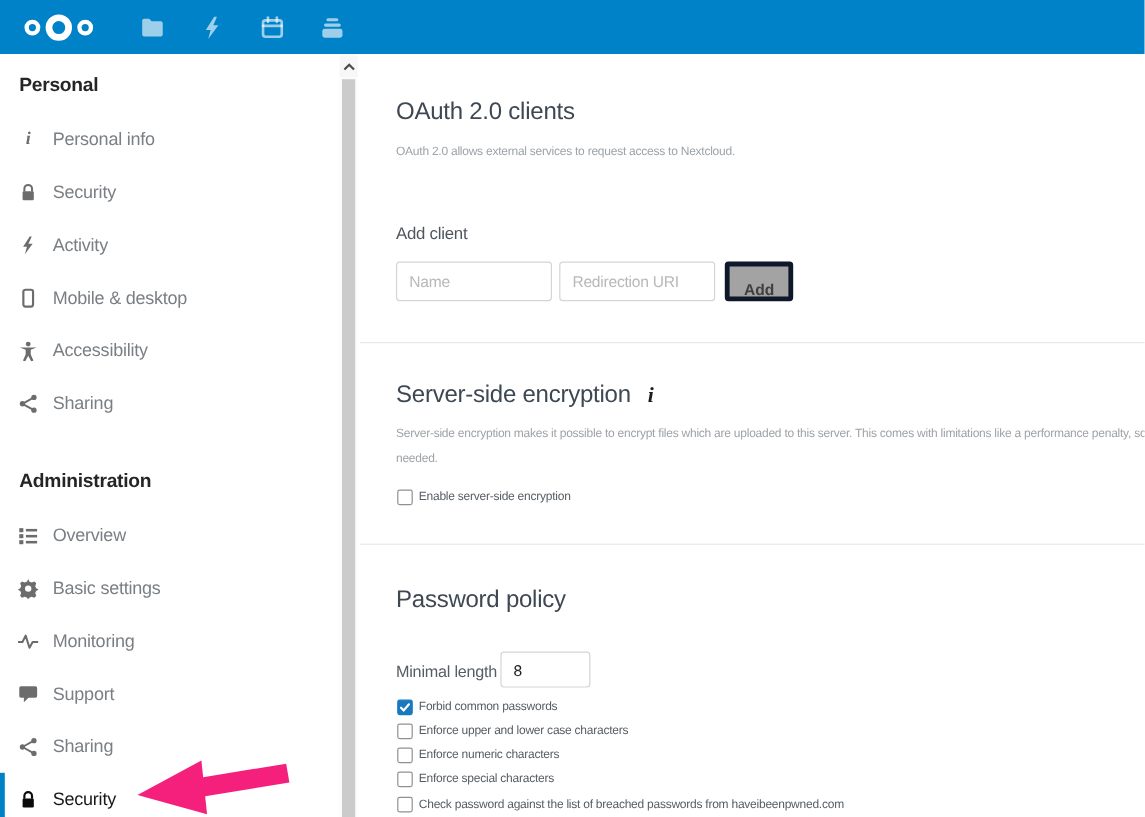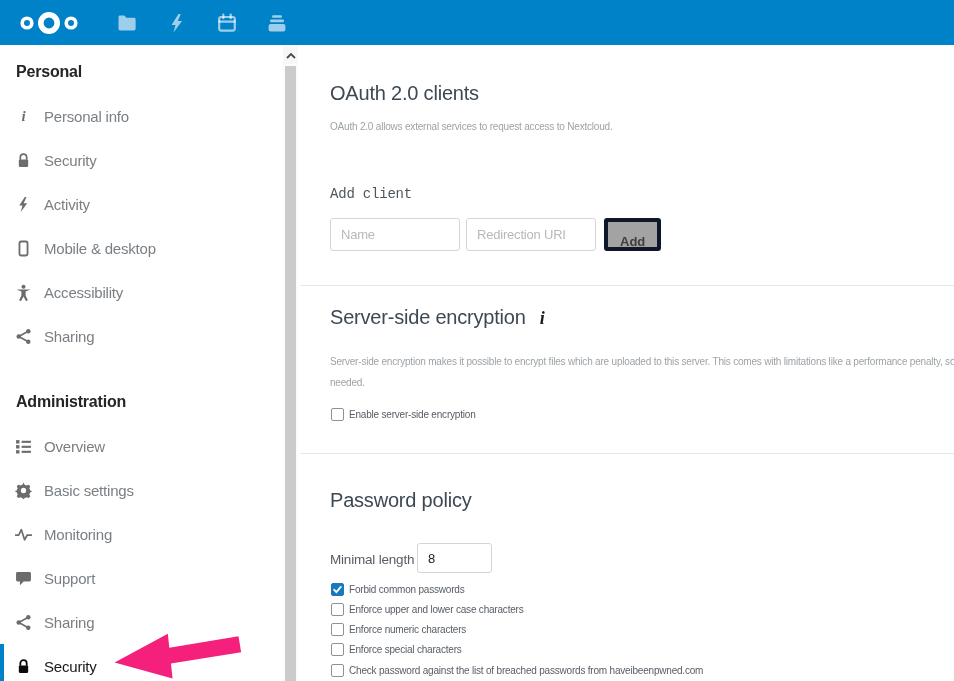--- a/index.html
+++ b/index.html
@@ -41,7 +41,7 @@
   .h2 { position:absolute; font-size:20px; font-weight:400; color:#3e4853; letter-spacing:-0.2px; }
   .desc { position:absolute; font-size:10px; color:#9da3a8; letter-spacing:-0.2px; }
   .divider { position:absolute; left:300px; width:654px; height:1px; background:#e8e8e8; }
-  .subhead { position:absolute; font-size:14px; color:#4e565d; letter-spacing:-0.2px;font-family:Liberation Mono, monospace; }
+  .subhead { position:absolute; font-size:14px; color:#4e565d; letter-spacing:-0.2px; }
   .txt-input {
     position:absolute; height:33px; border:1px solid #d5d5d5; border-radius:3px;
     padding:0 10px; font-family:"Liberation Sans", sans-serif; font-size:13px; color:#222; outline:none; background:#fff;

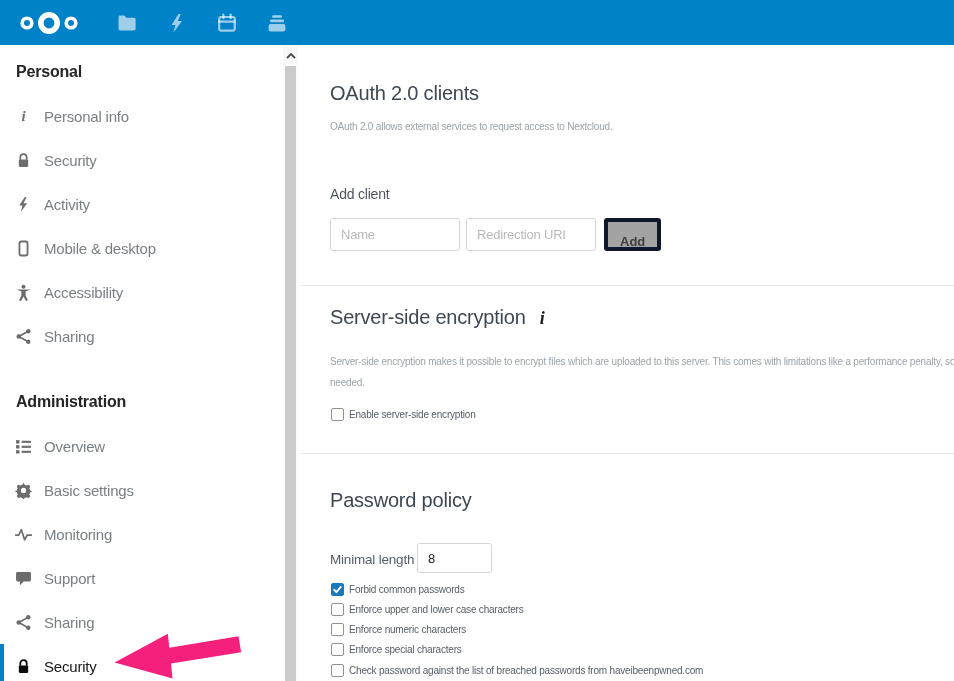--- a/index.html
+++ b/index.html
@@ -244,7 +244,7 @@
 
     <div class="divider" style="top:285px"></div>
 
-    <div class="h2" style="left:330px; top:306px">
+    <div class="h2" style="left:330px; top:318px">
       <span>Server-side encryption</span><span class="info-i">i</span>
     </div>
     <div class="desc nowrap" style="left:330px; top:356px">Server-side encryption makes it possible to encrypt files which are uploaded to this server. This comes with limitations like a performance penalty, so enable this only if</div>

